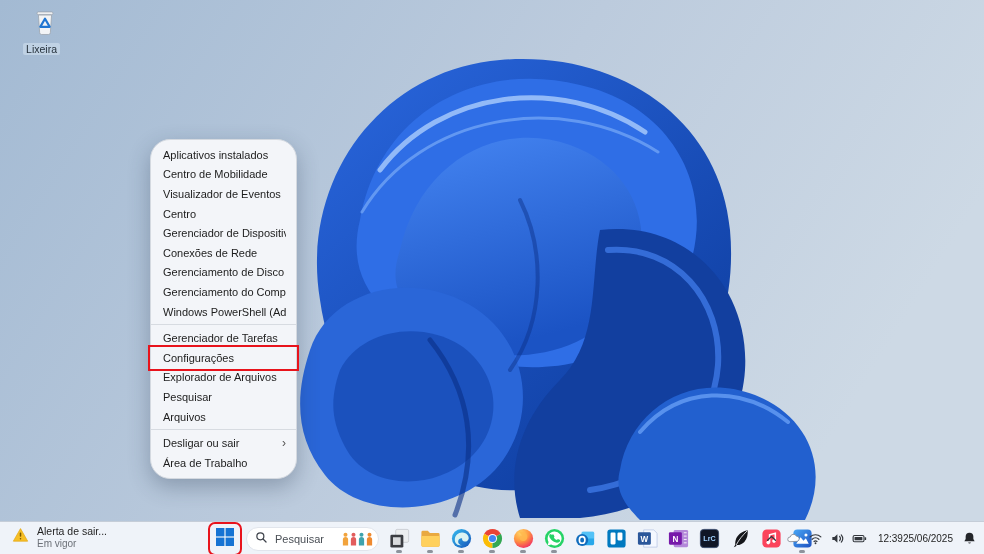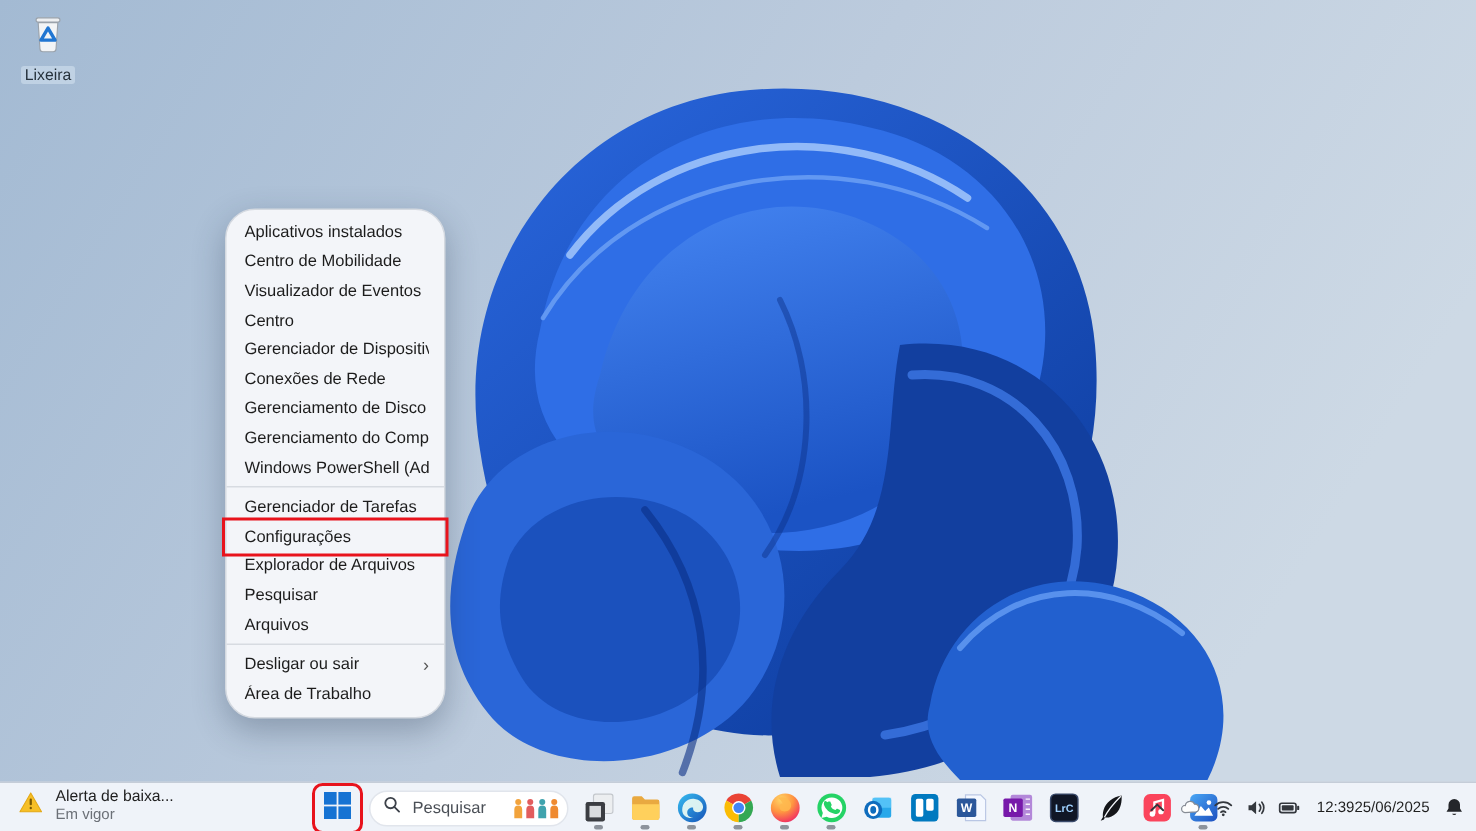--- a/index.html
+++ b/index.html
@@ -12,7 +12,7 @@
   .wallpaper{position:absolute;inset:0;}
 
   
-  .desktop-icon{position:absolute;left:4px;top:6px;width:56px;display:flex;flex-direction:column;align-items:center;gap:1px;cursor:default;}
+  .desktop-icon{position:absolute;left:4px;top:6px;width:56px;display:flex;flex-direction:column;align-items:flex-end;gap:1px;cursor:default;}
   .desktop-icon .label{font-size:10.5px;color:#26323c;background:rgba(214,228,240,.55);padding:0 3px;border-radius:2px;max-width:56px;white-space:nowrap;overflow:hidden;}
 
   

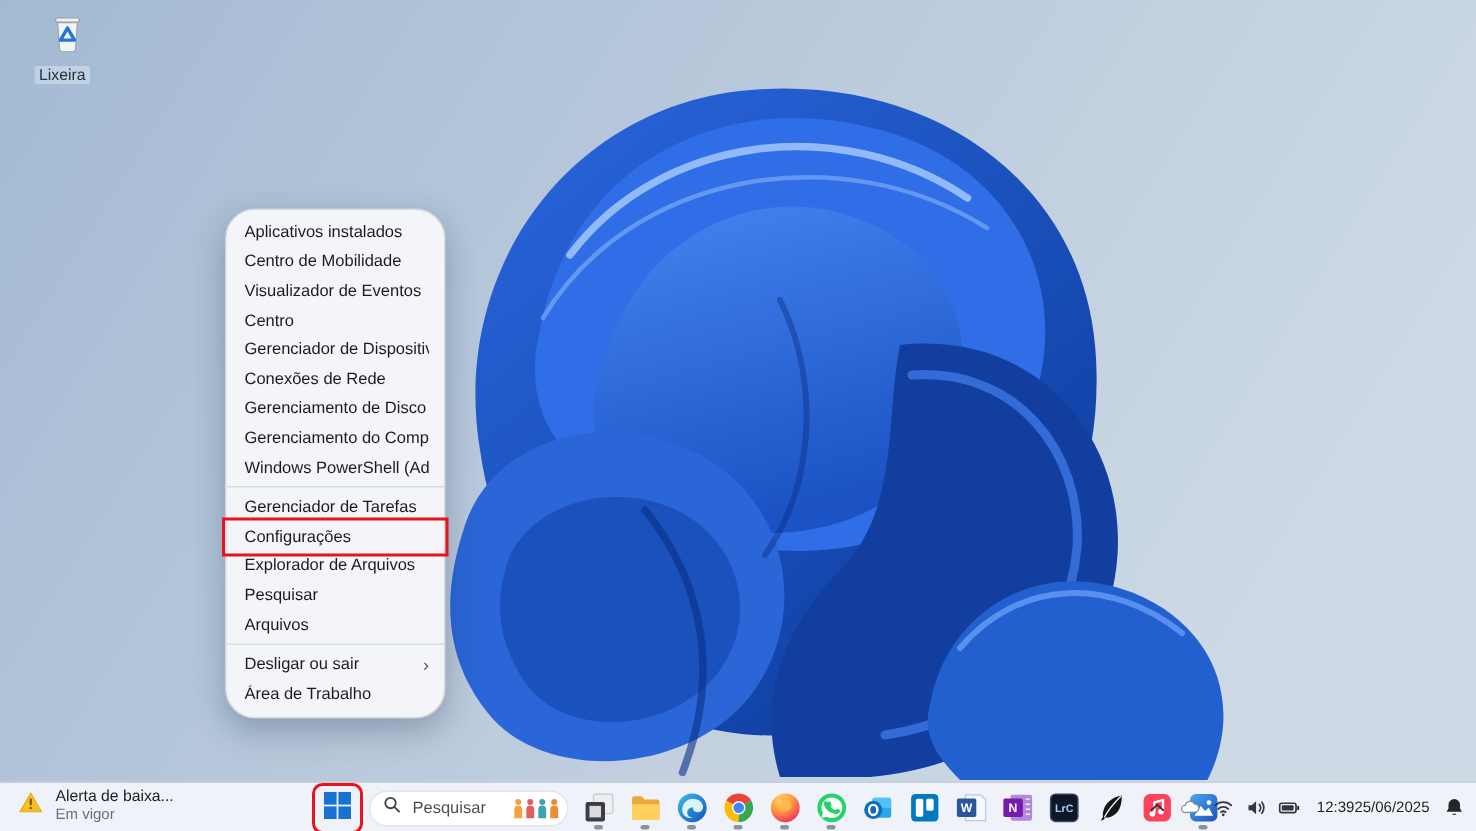--- a/index.html
+++ b/index.html
@@ -163,7 +163,7 @@
         </svg>
       </span>
       <span class="txt">
-        <span class="t1">Alerta de baixa...</span>
+        <span class="t1">Alerta de sair...</span>
         <span class="t2">Em vigor</span>
       </span>
     </div>

